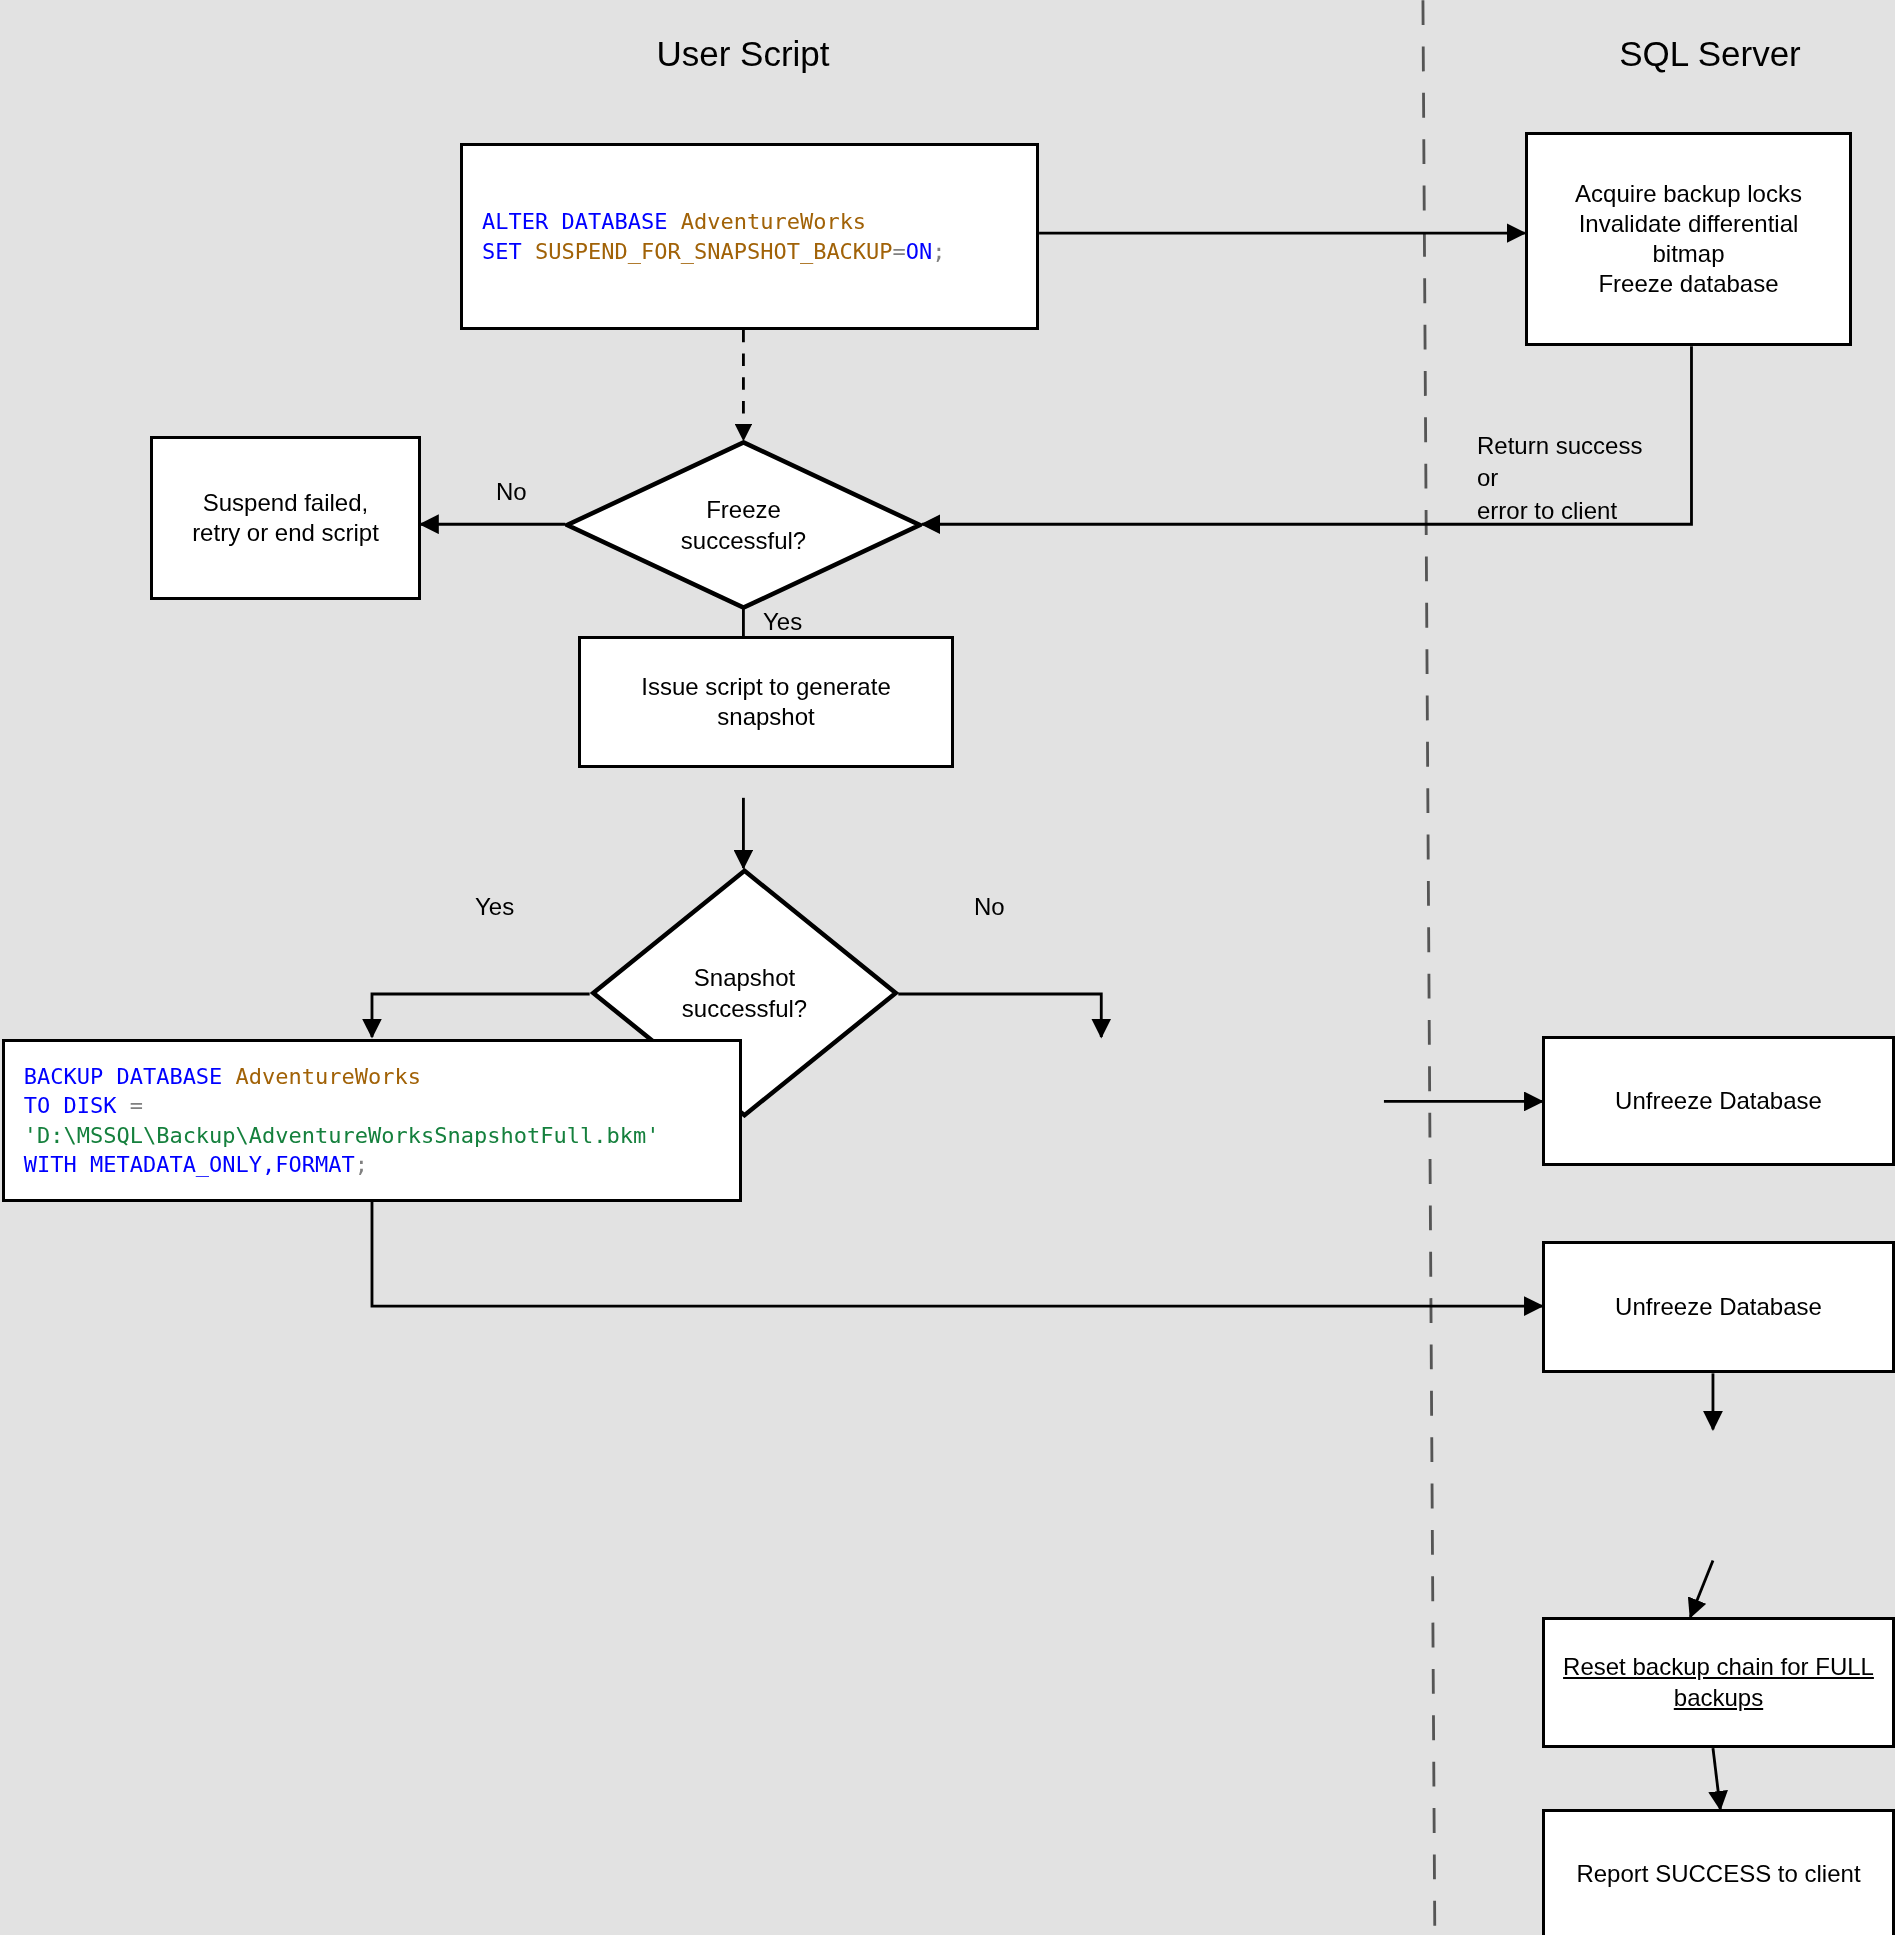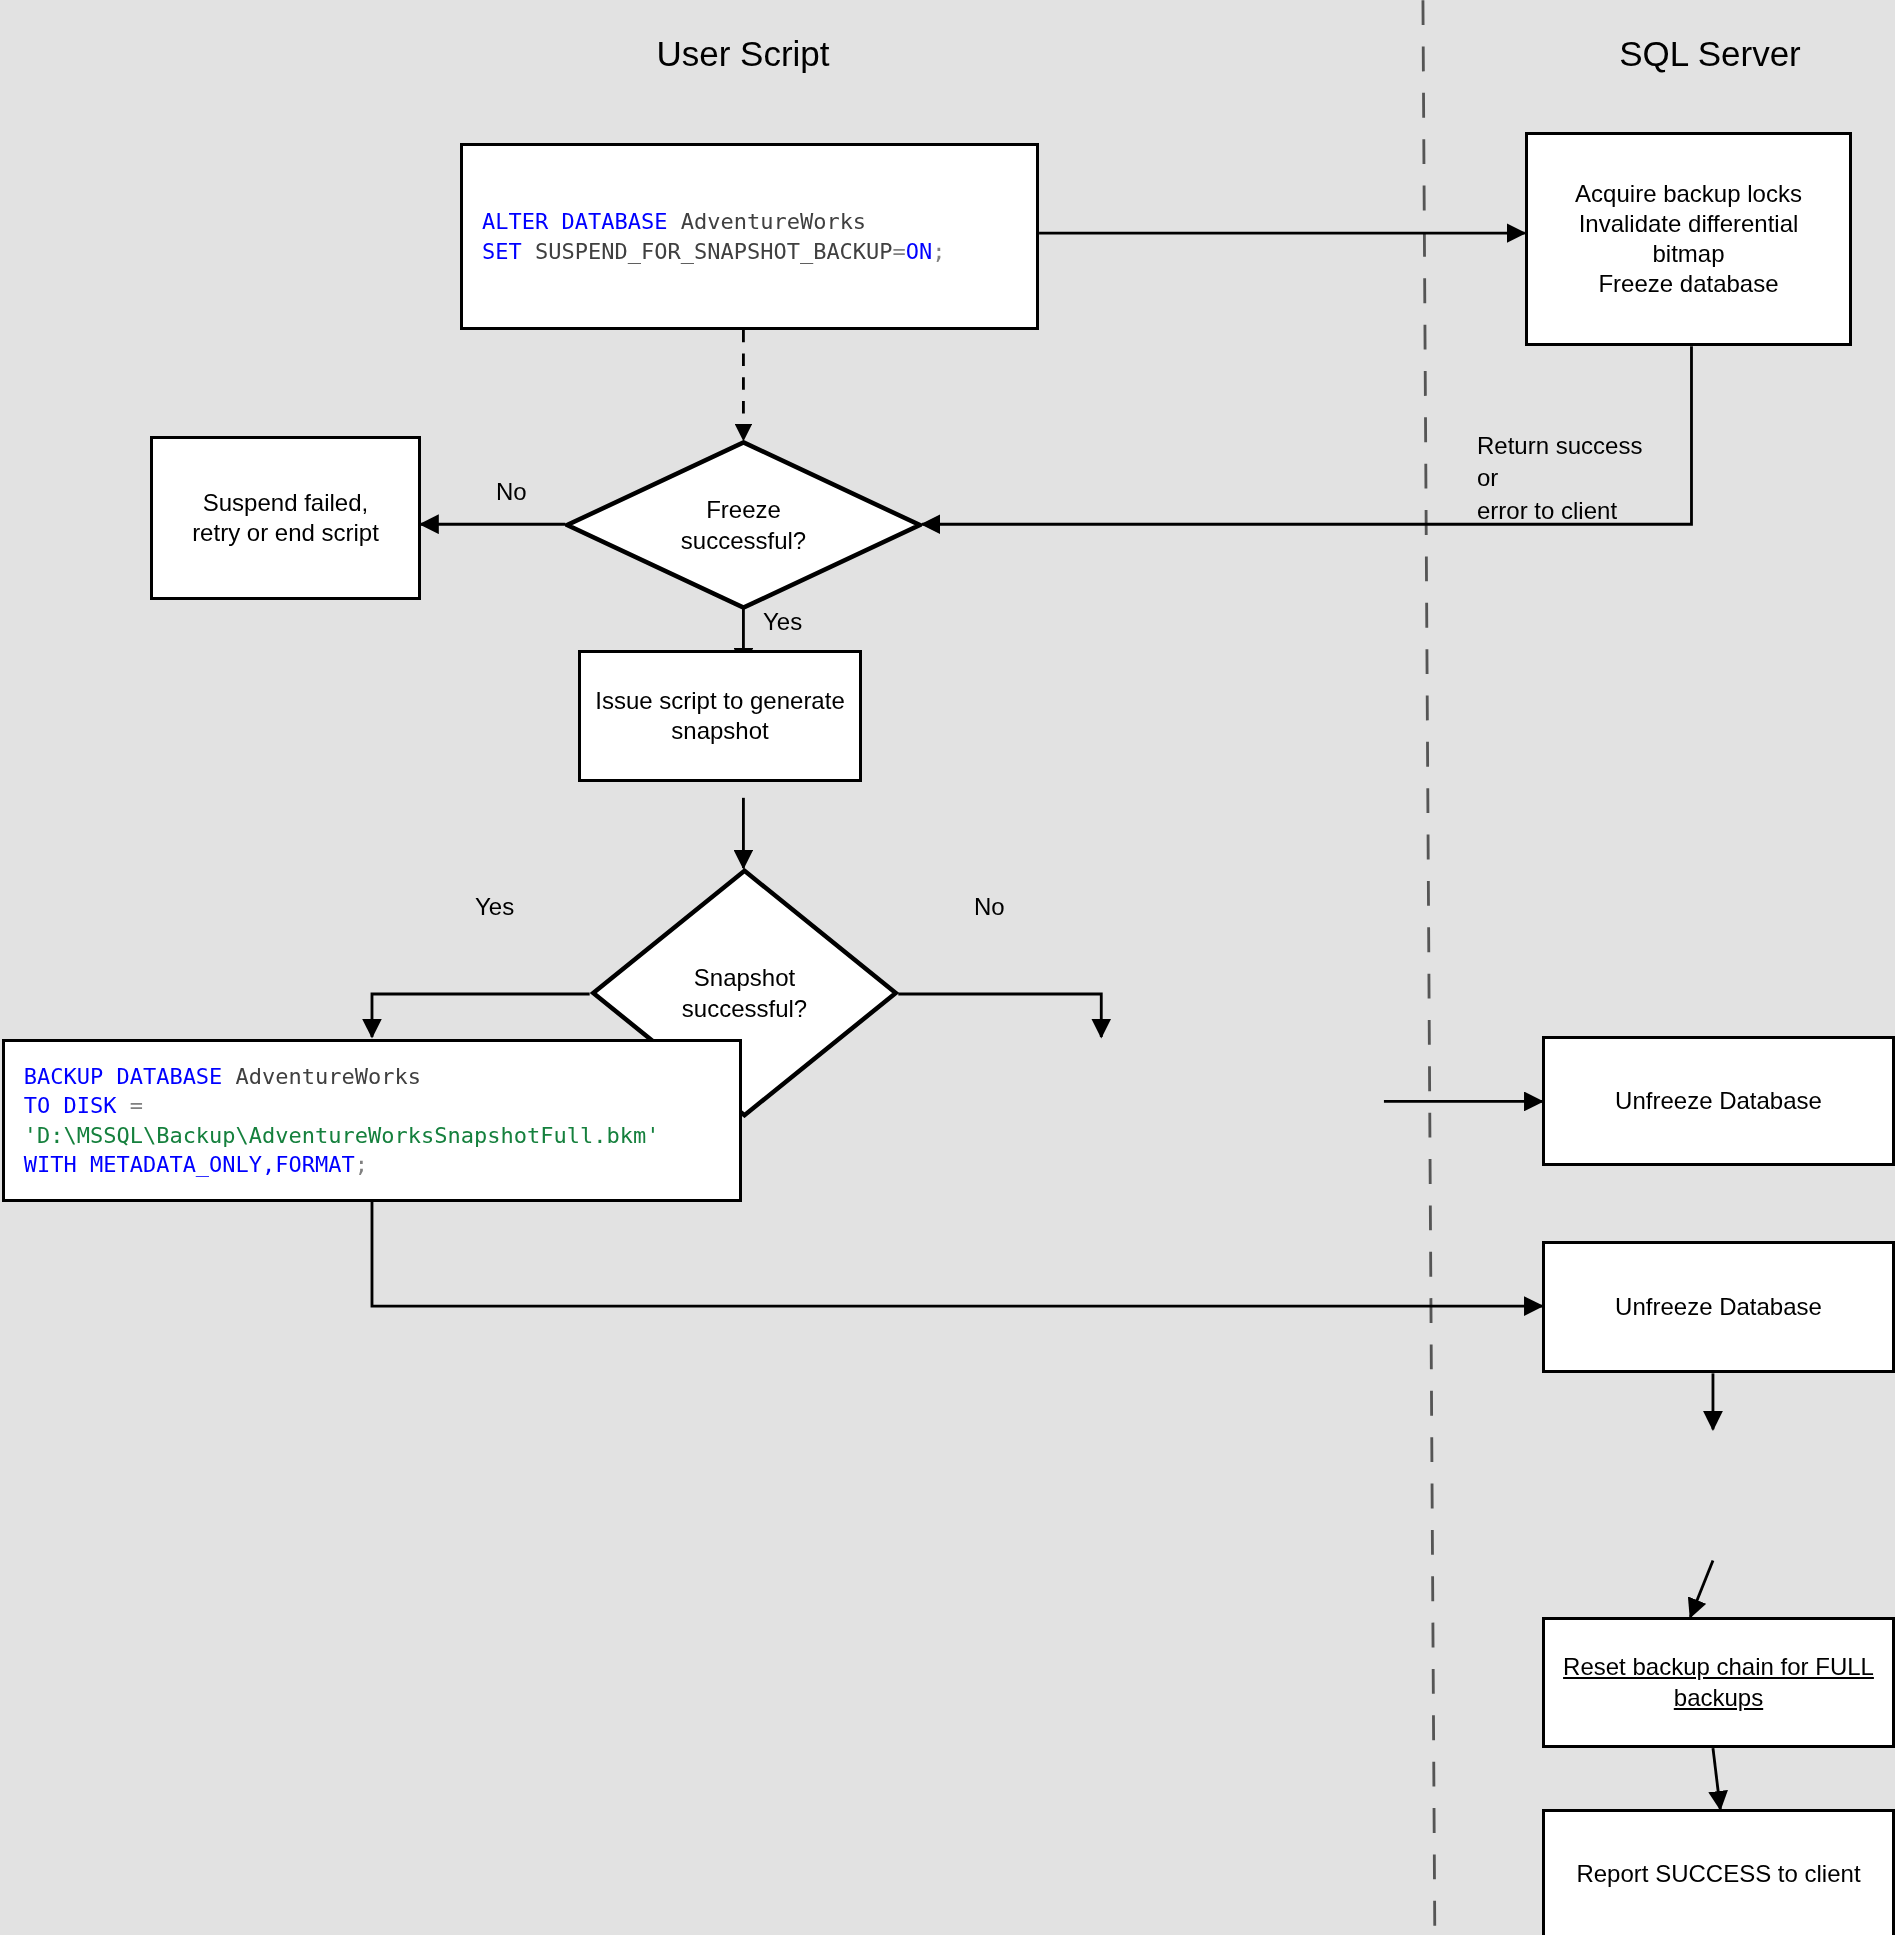--- a/index.html
+++ b/index.html
@@ -58,7 +58,7 @@
   .kw{color:#0000ff;}
   .str{color:#15803d;}
   .op{color:#808080;}
-  .pl{color:#404040;margin-top:48px;}
+  .pl{color:#a16207;margin-top:48px;}
 
   .diamond{position:absolute;}
   .diamond .dlabel{

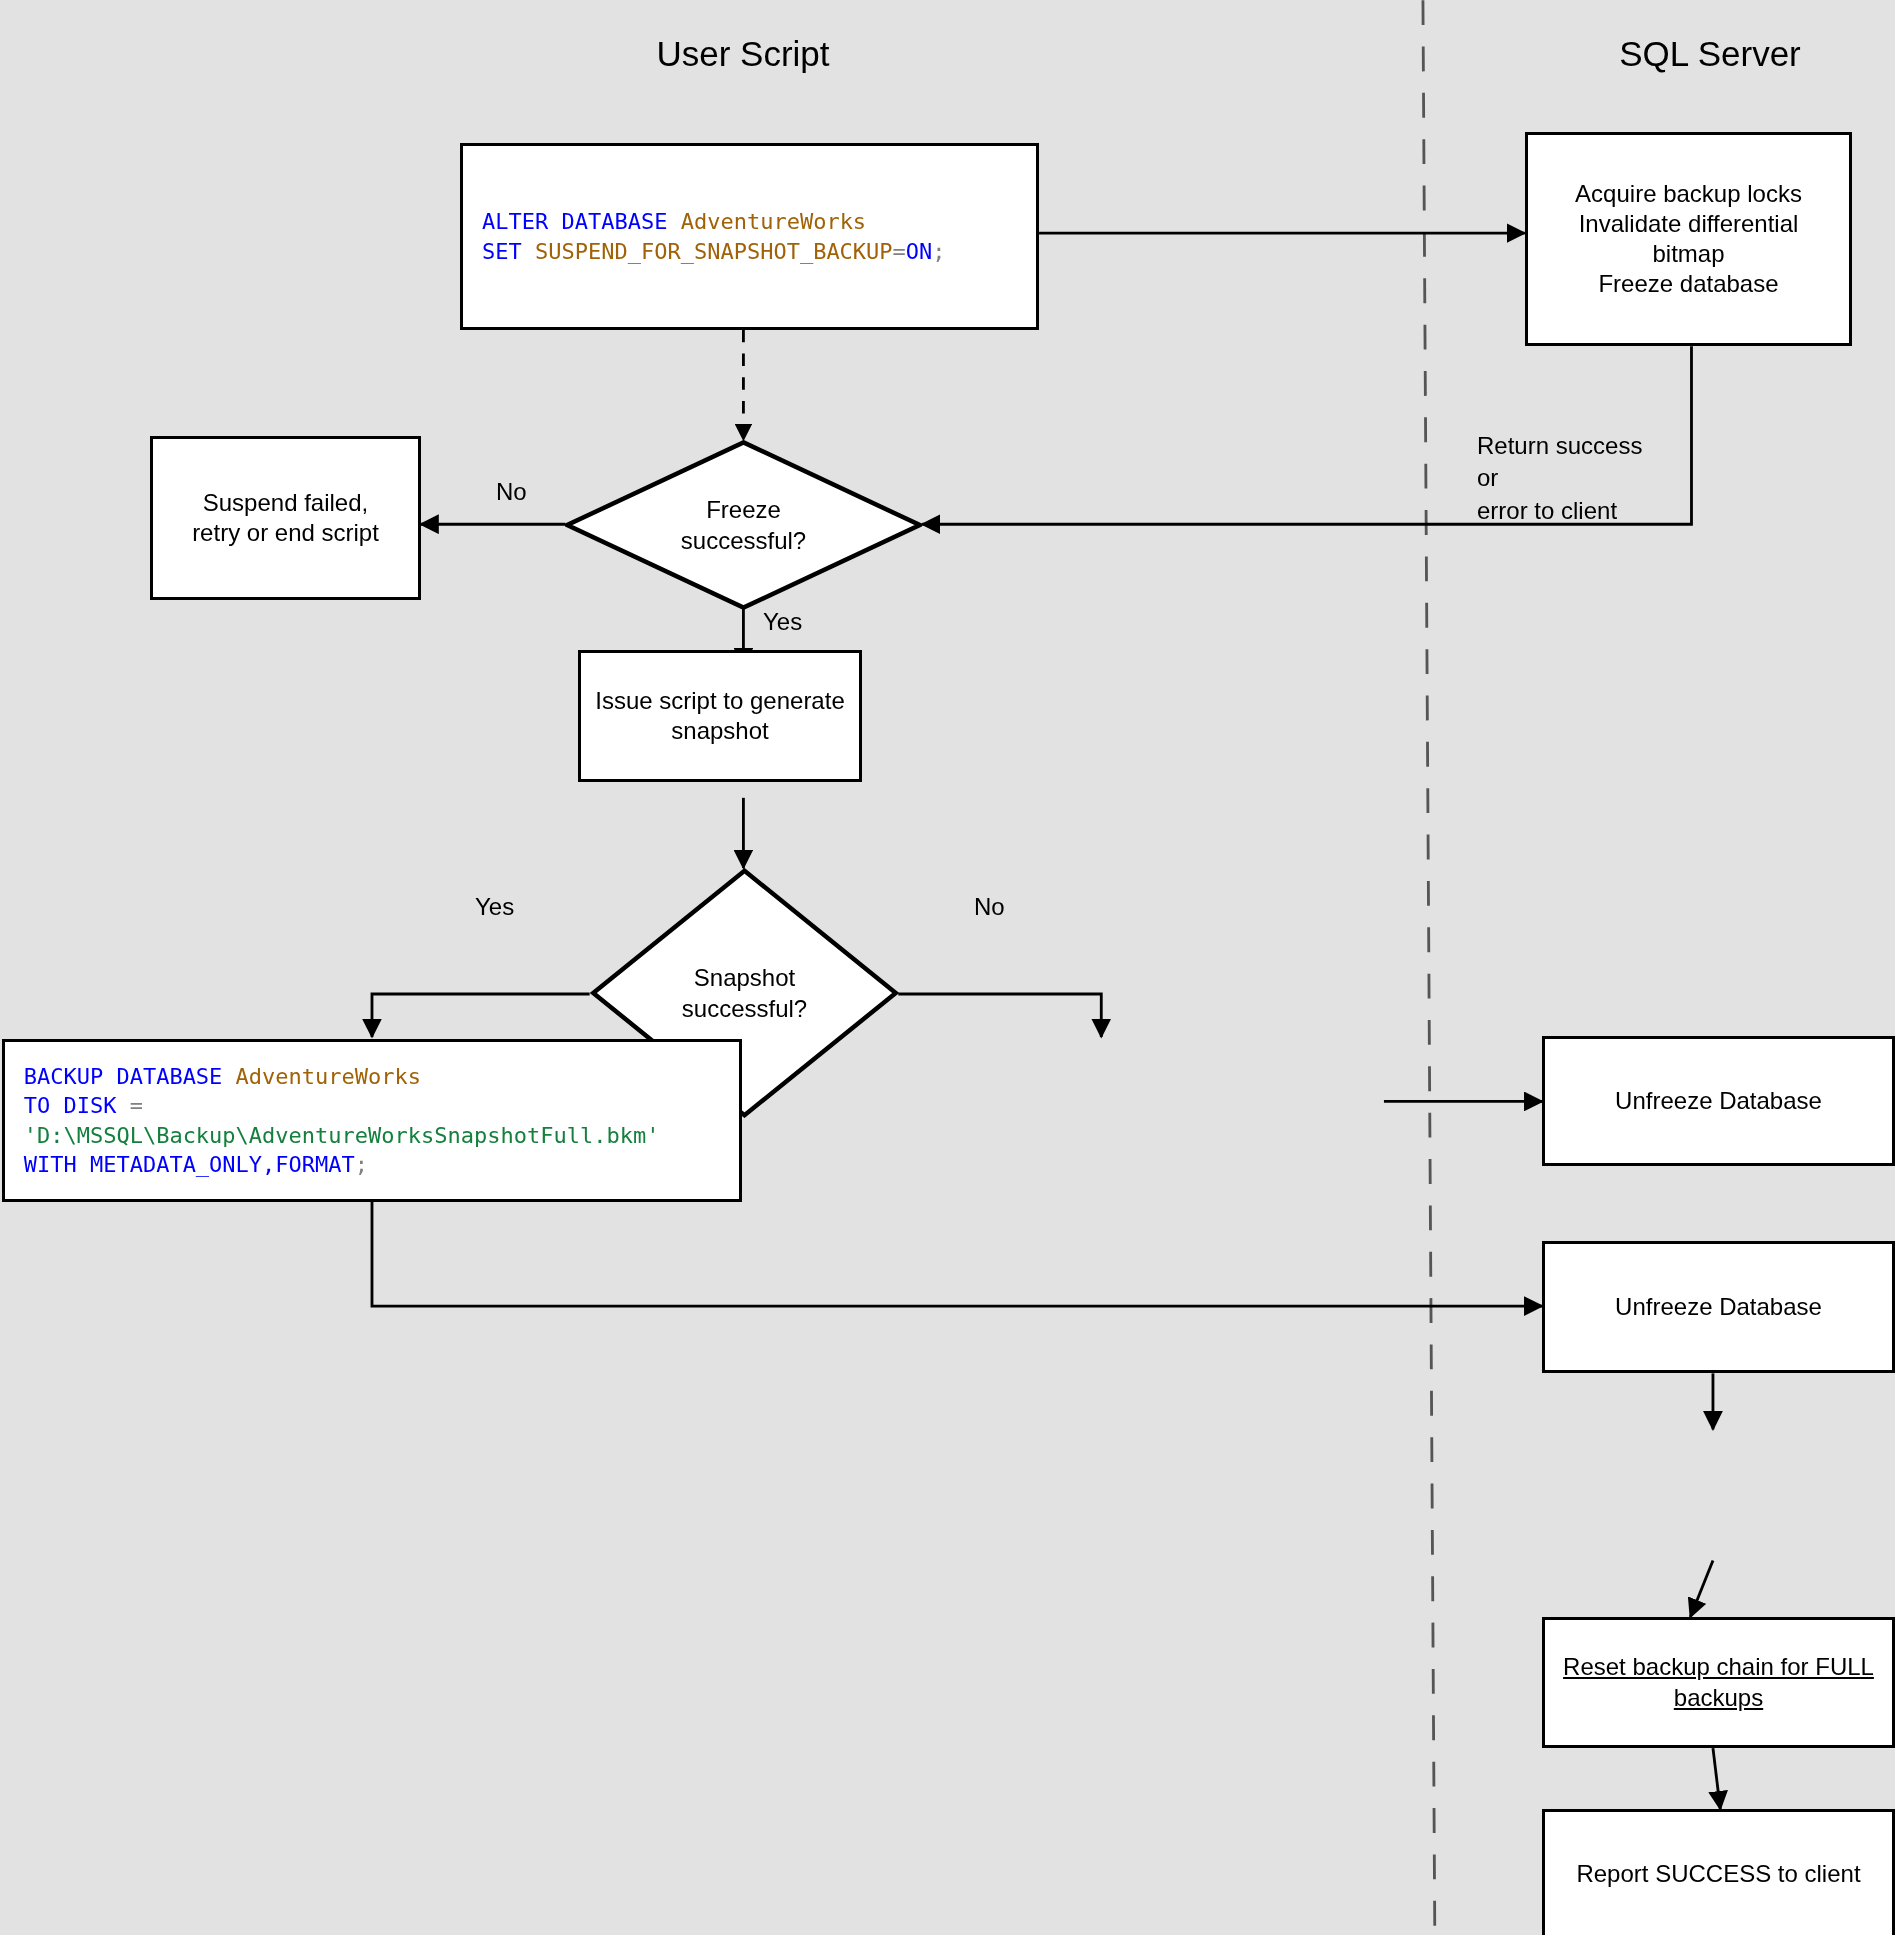--- a/index.html
+++ b/index.html
@@ -145,7 +145,7 @@
     <div class="dlabel">Freeze<br>successful?</div>
   </div>
 
-  <div class="node" style="left:578px;top:650px;width:284px;height:132px;">
+  <div class="node" style="left:578px;top:636px;width:376px;height:132px;">
     <div class="txt">Issue script to generate<br>snapshot</div>
   </div>
 

